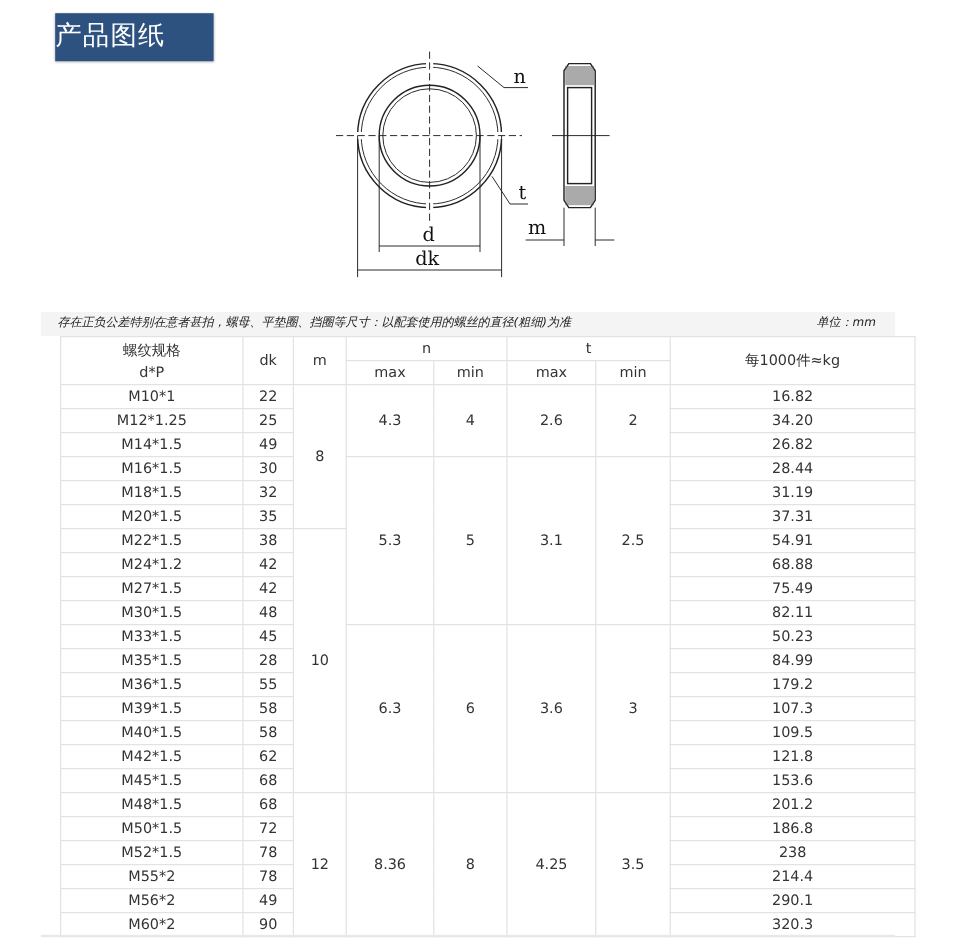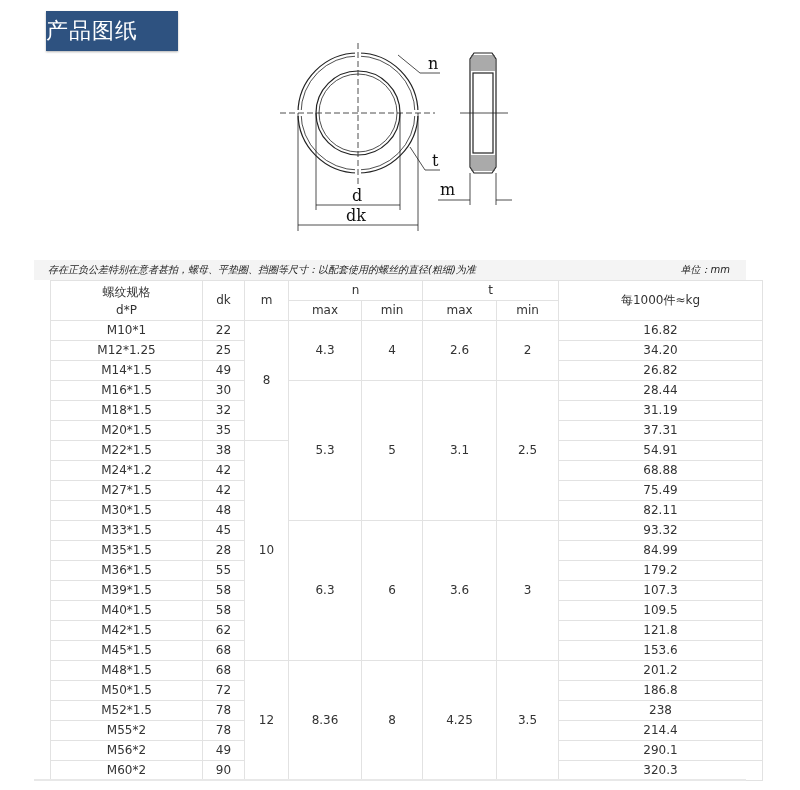--- a/index.html
+++ b/index.html
@@ -183,7 +183,7 @@
         <td rowspan="7">6</td>
         <td rowspan="7">3.6</td>
         <td rowspan="7">3</td>
-        <td>93.32</td>
+        <td>50.23</td>
       </tr>
       <tr>
         <td>M35*1.5</td>

